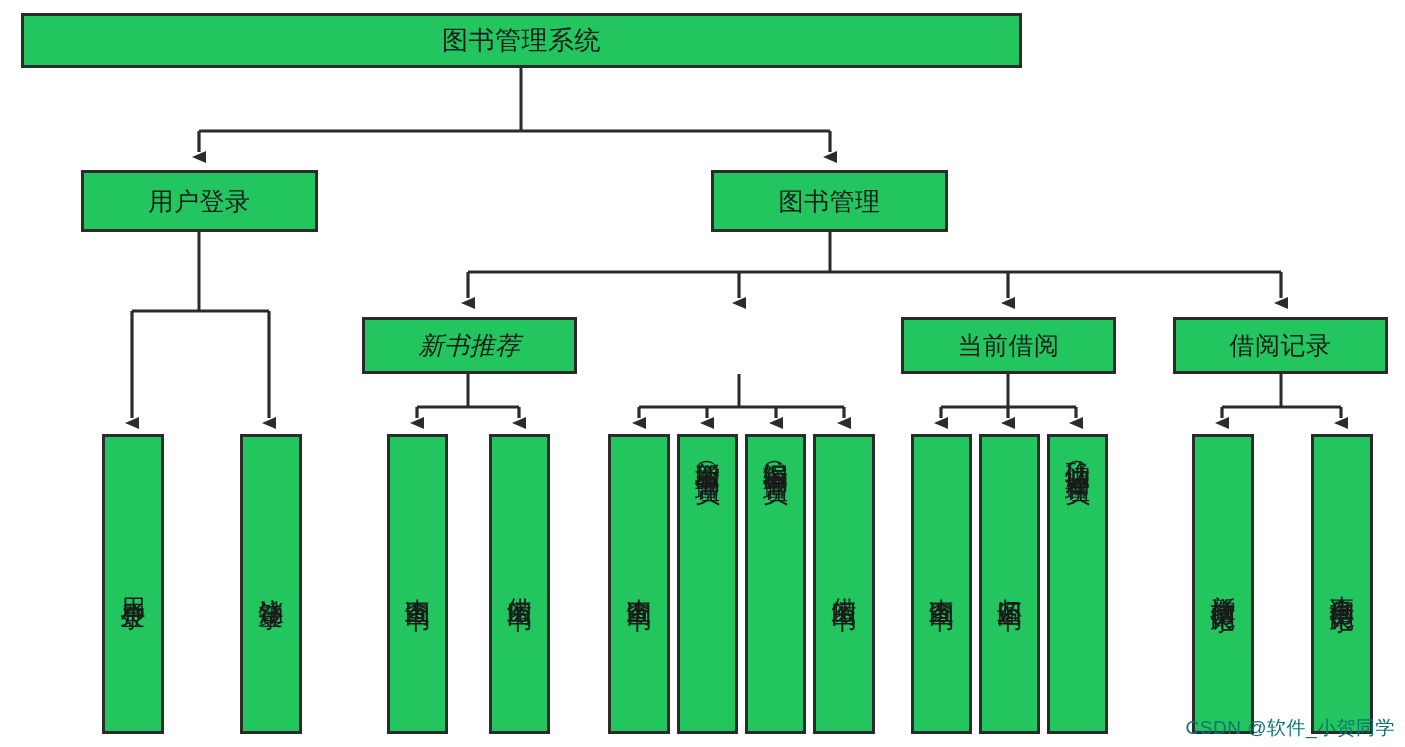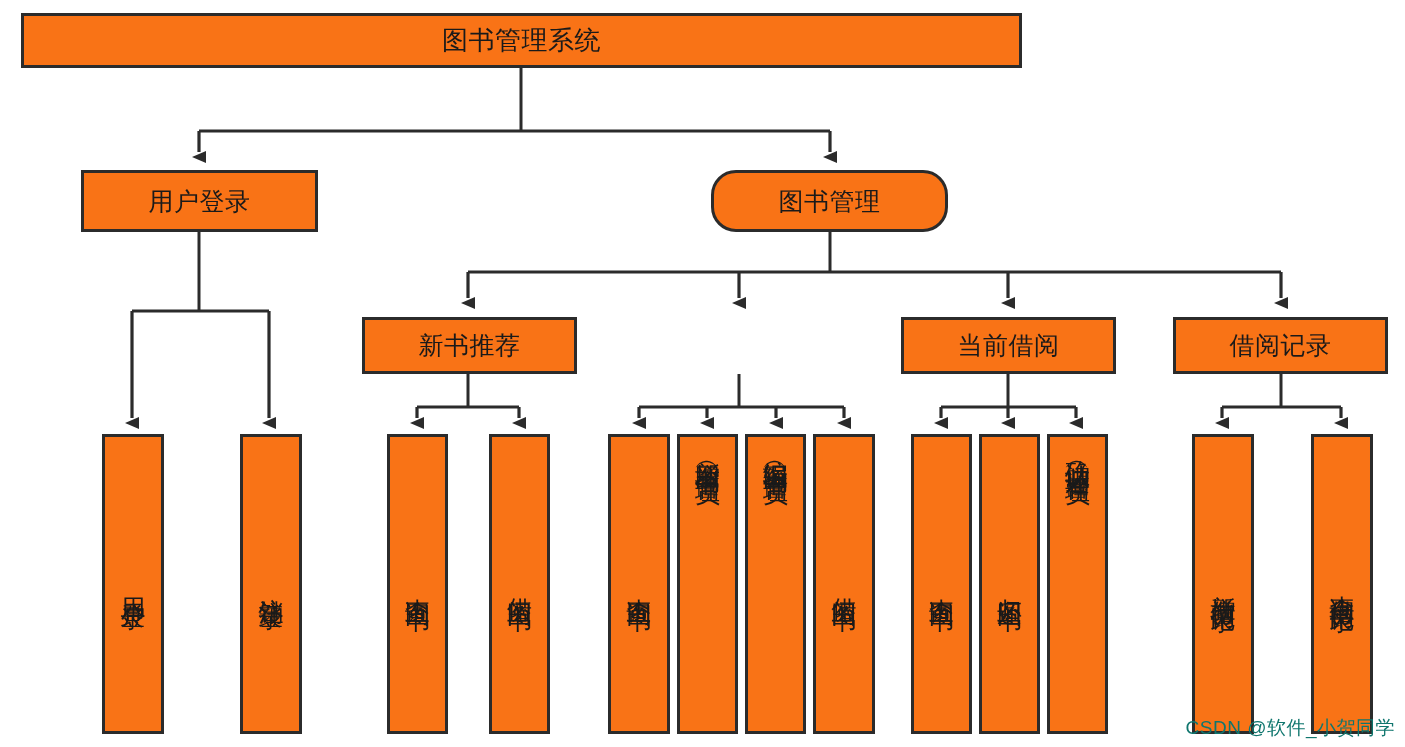--- a/index.html
+++ b/index.html
@@ -29,7 +29,7 @@
     position: absolute;
     box-sizing: border-box;
     border: 3px solid #2b2b2b;
-    background: #f97316;
+    background: #22c55e;
     display: flex;
     align-items: center;
     justify-content: center;

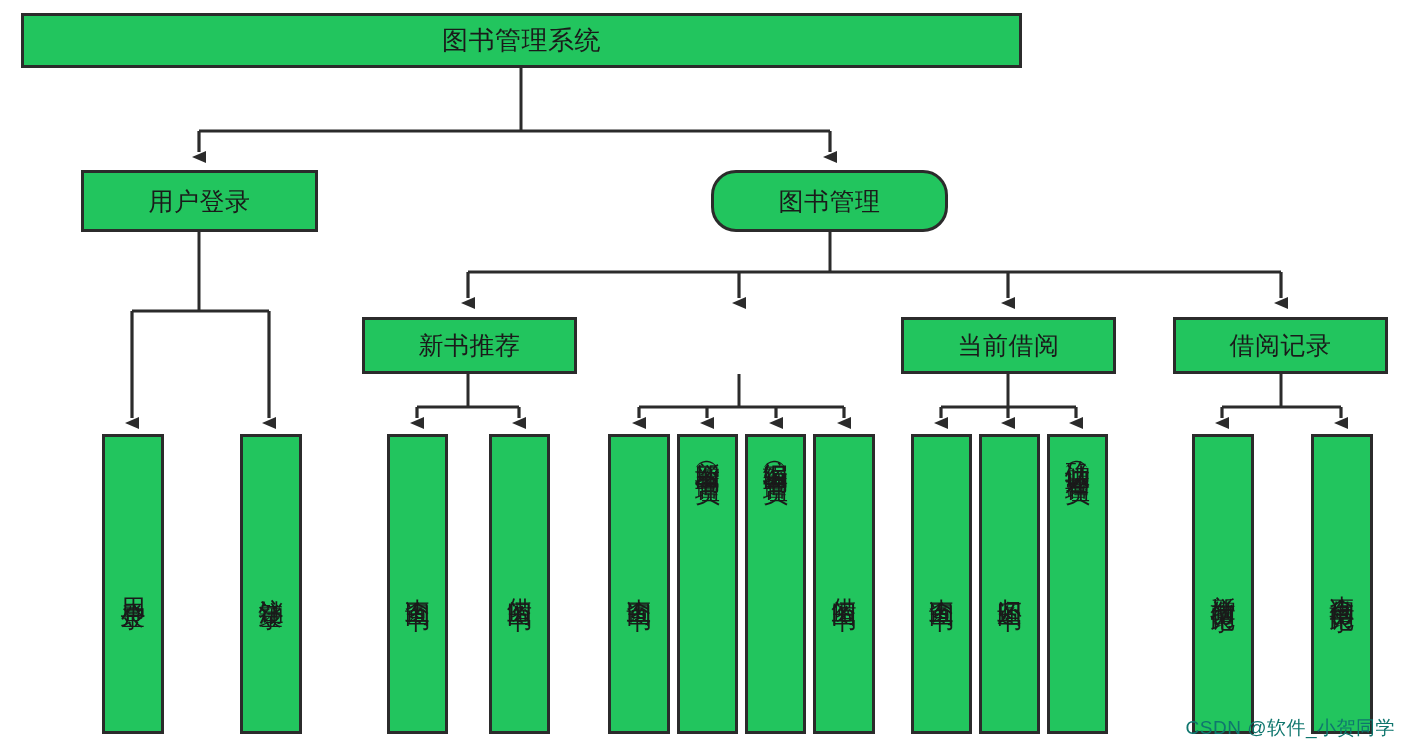--- a/index.html
+++ b/index.html
@@ -133,7 +133,7 @@
   <div class="node horizontal" style="left:81px; top:170px; width:237px; height:62px;">
     <span class="label">用户登录</span>
   </div>
-  <div class="node horizontal" style="left:711px; top:170px; width:237px; height:62px;border-radius:25px;">
+  <div class="node horizontal" style="left:711px; top:170px; width:237px; height:62px;">
     <span class="label">图书管理</span>
   </div>
 

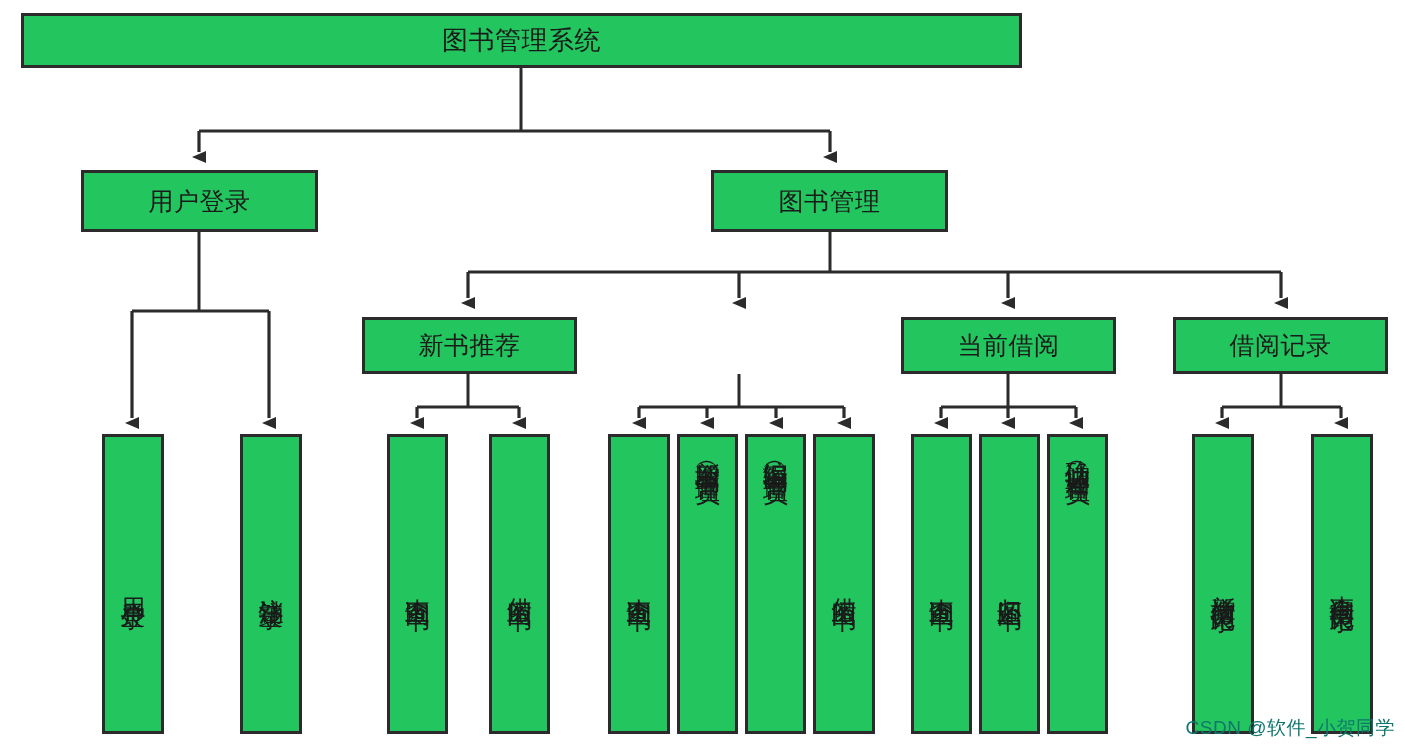--- a/index.html
+++ b/index.html
@@ -137,7 +137,7 @@
     <span class="label">图书管理</span>
   </div>
 
-  <div class="node horizontal" style="left:362px; top:317px; width:215px; height:57px;">
+  <div class="node horizontal" style="left:362px; top:317px; width:215px; height:57px;font-style:italic;">
     <span class="label">新书推荐</span>
   </div>
   <div class="node horizontal" style="left:901px; top:317px; width:215px; height:57px;">

